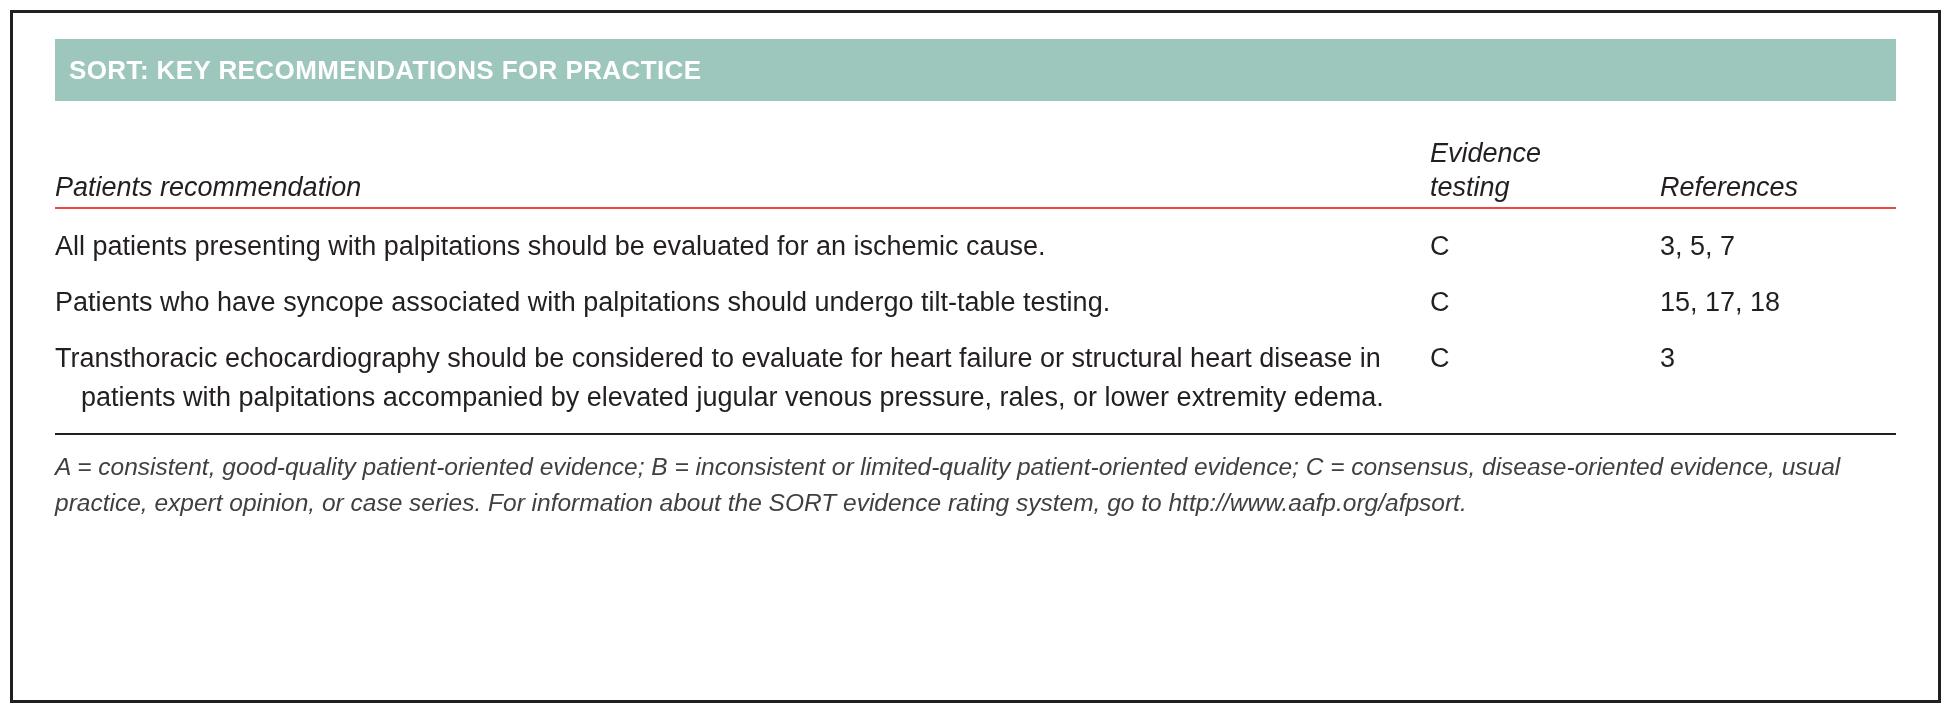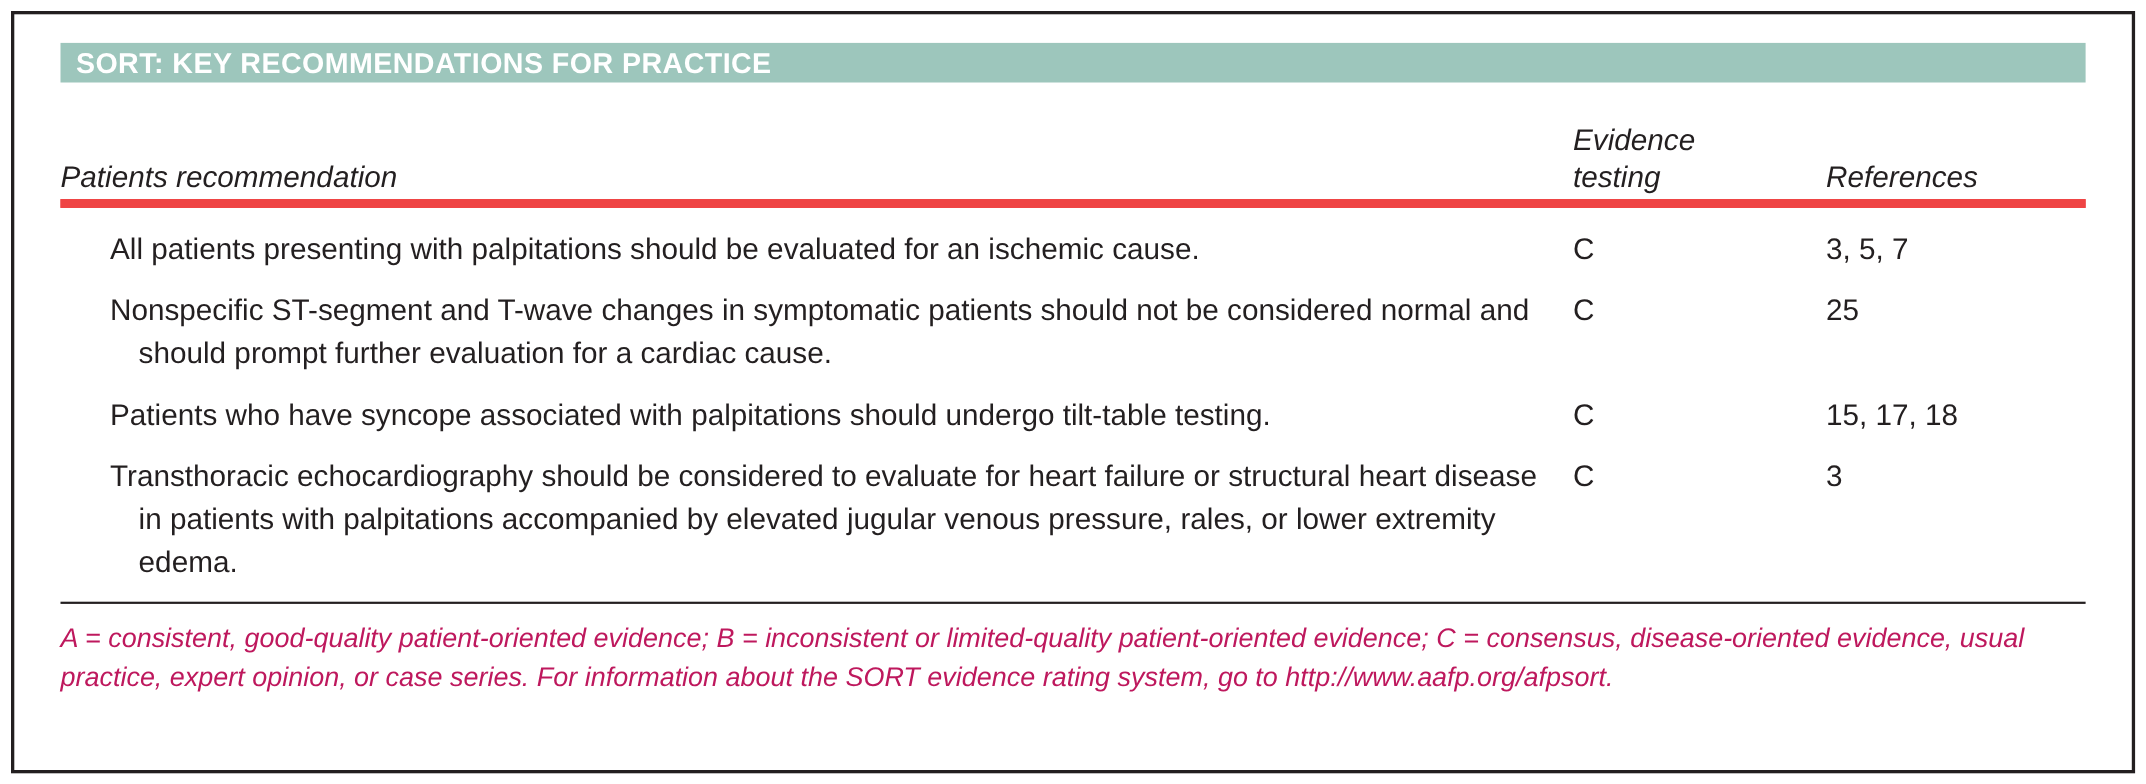--- a/index.html
+++ b/index.html
@@ -31,7 +31,7 @@
   }
   .title-bar {
     background: #9dc6bc;
-    height: 36px;
+    height: 62px;
     display: flex;
     align-items: center;
     padding-left: 14px;

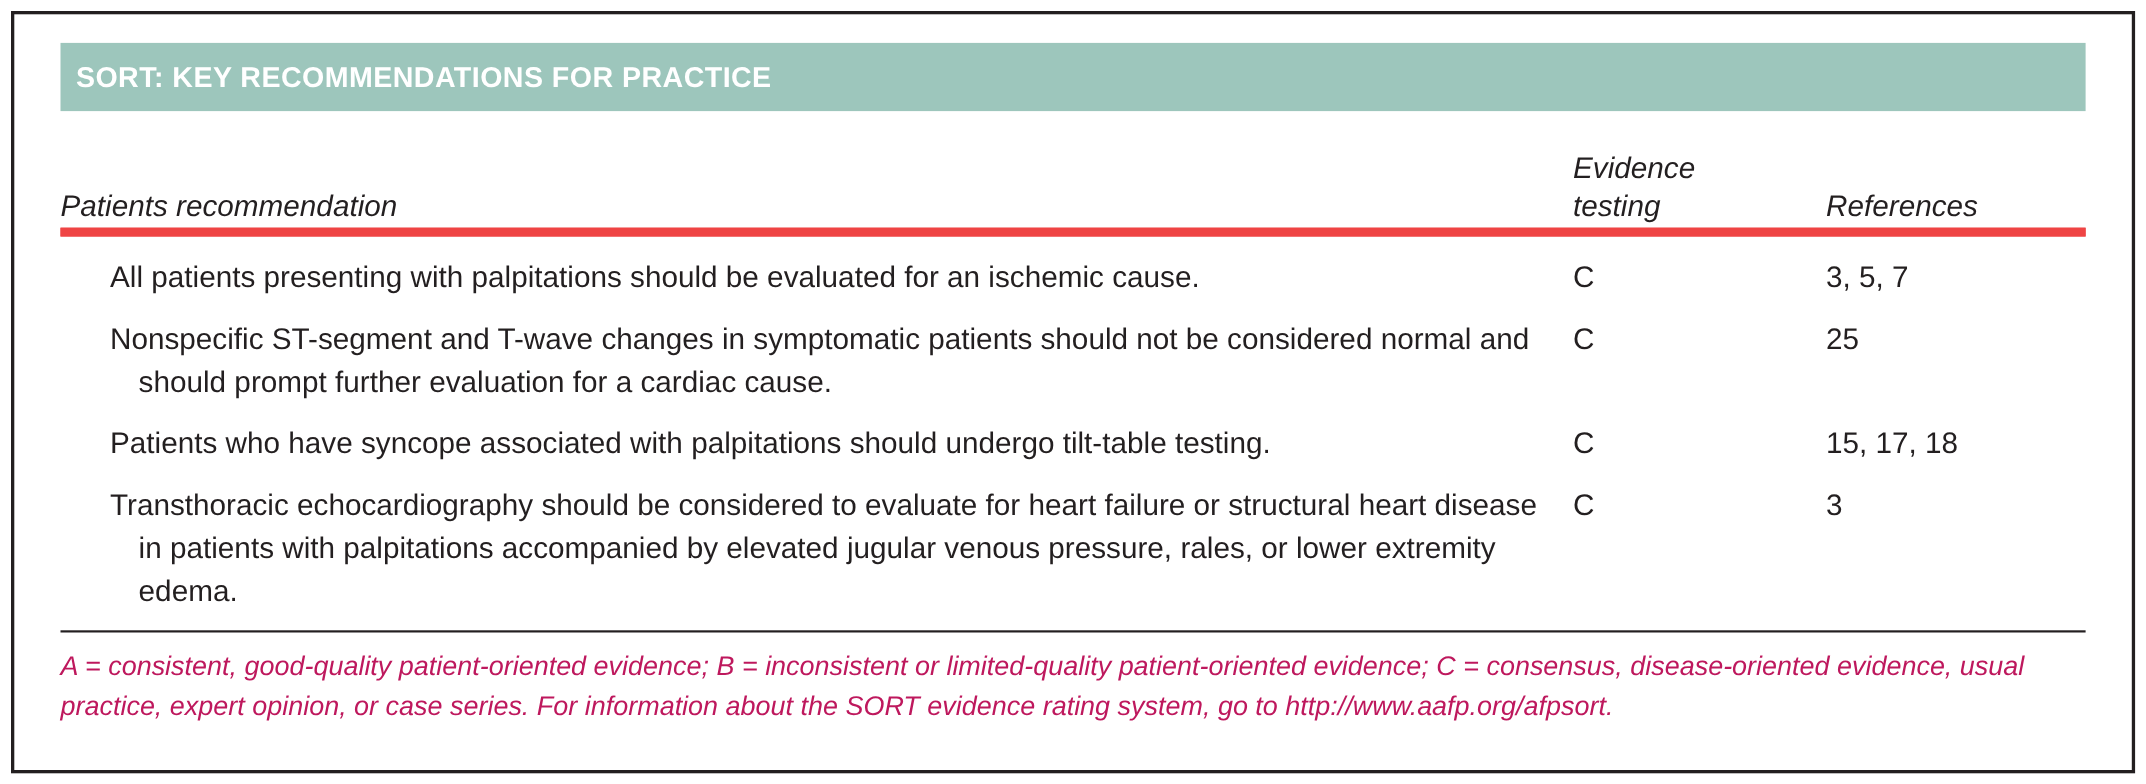--- a/index.html
+++ b/index.html
@@ -59,7 +59,7 @@
     font-weight: normal;
     font-size: 27px;
     padding: 0 0 2px 0;
-    border-bottom: 8px solid #ef4444;
+    border-bottom: 2px solid #ef4444;
     line-height: 1.25;
   }
   thead th .stack-line { display: block; }

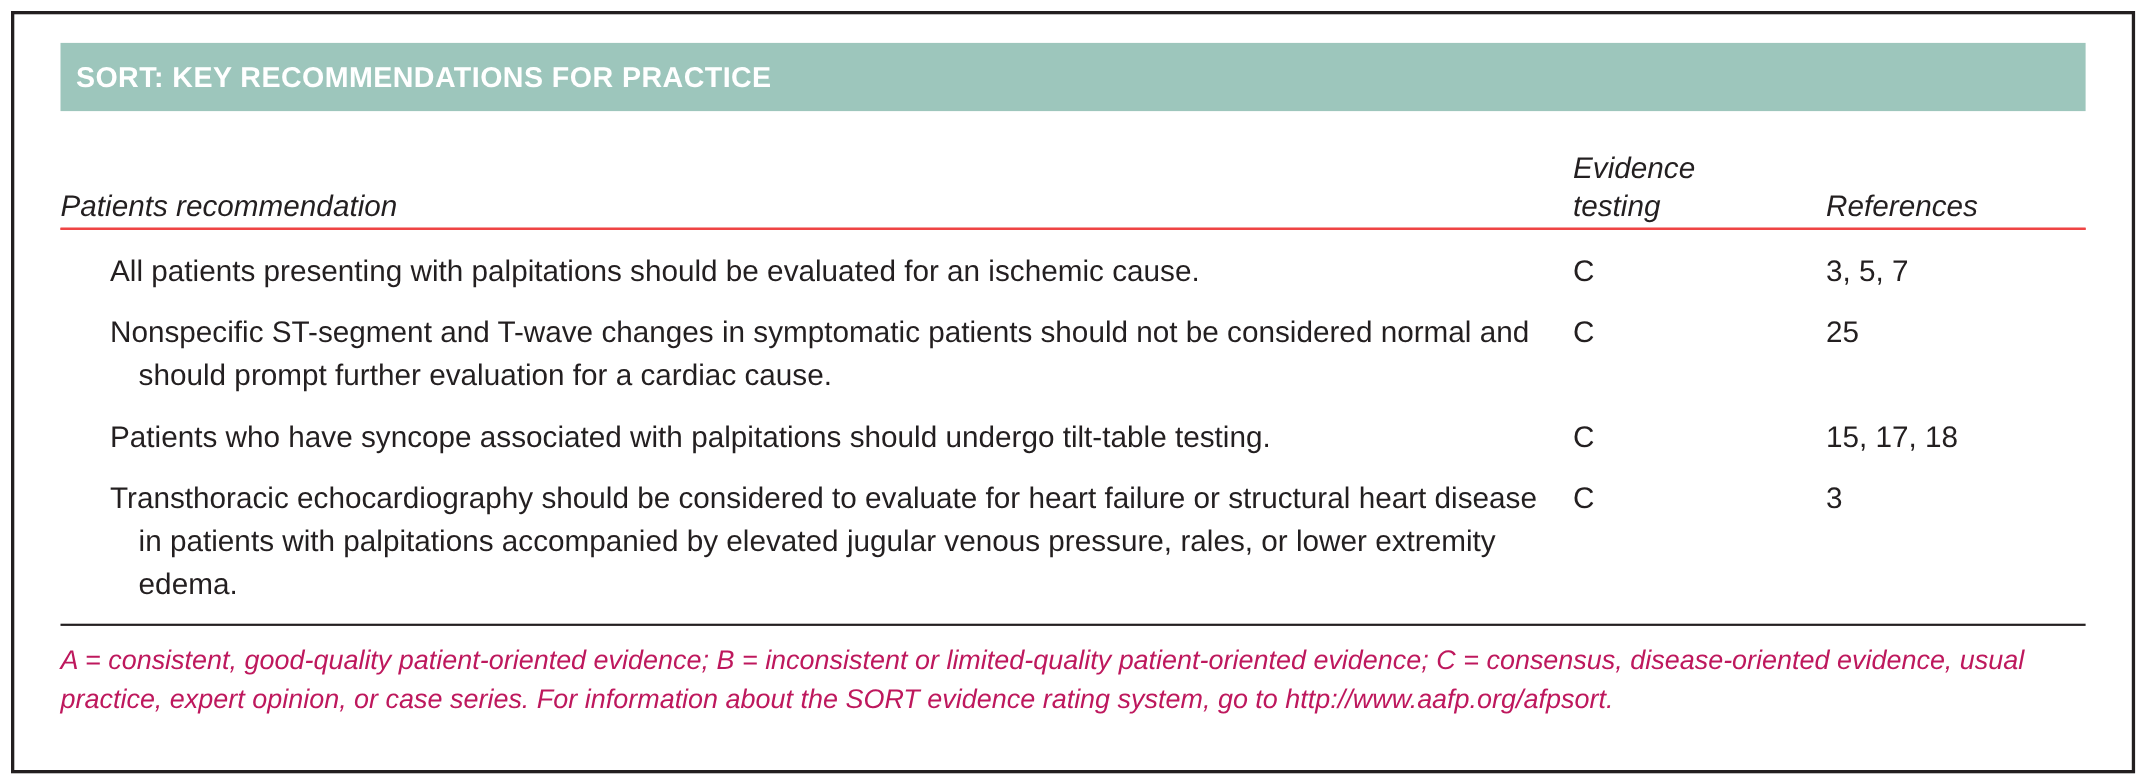--- a/index.html
+++ b/index.html
@@ -79,7 +79,6 @@
     display: block;
     padding-left: 26px;
     text-indent: -26px;
-    margin-left: 45px;
   }
   tbody td.rating, tbody td.refs {
     white-space: nowrap;

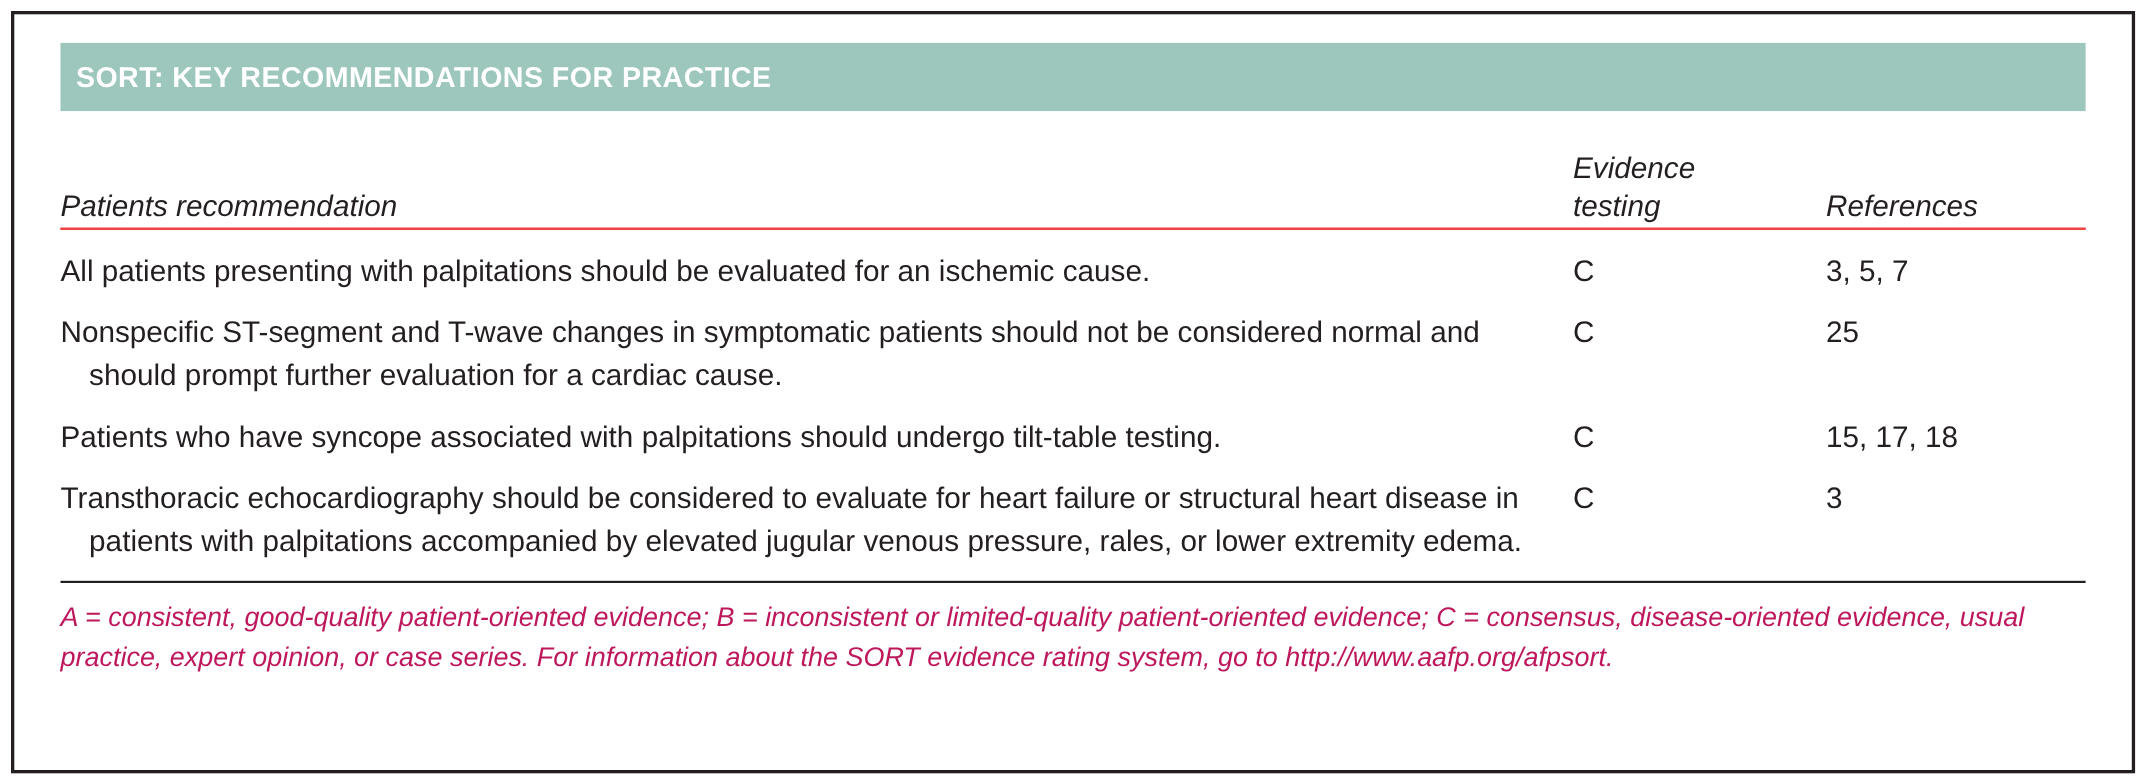--- a/index.html
+++ b/index.html
@@ -131,13 +131,6 @@
         </tr>
         <tr>
           <td class="rec">
-              <span class="hang">Nonspecific ST-segment and T-wave changes in symptomatic patients should not be considered normal and should prompt further evaluation for a cardiac cause.</span>
-            </td>
-          <td class="rating">C</td>
-          <td class="refs">25</td>
-        </tr>
-        <tr>
-          <td class="rec">
               <span class="hang">Patients who have syncope associated with palpitations should undergo tilt-table testing.</span>
             </td>
           <td class="rating">C</td>

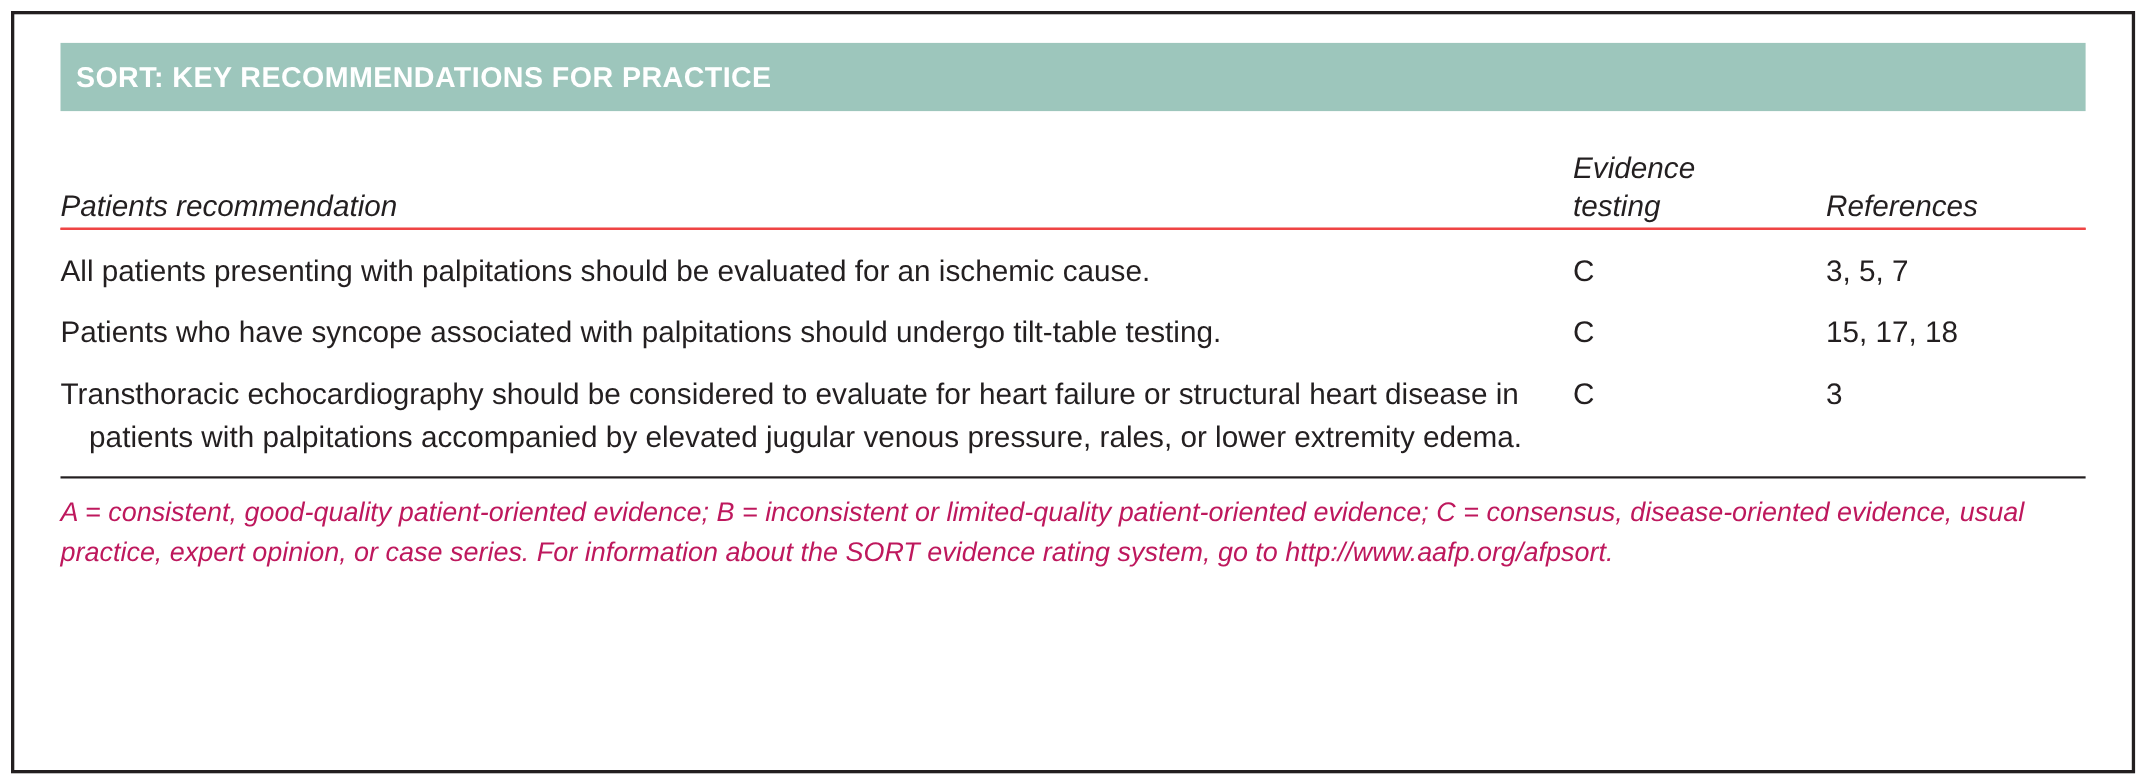--- a/index.html
+++ b/index.html
@@ -92,7 +92,7 @@
     font-size: 24.5px;
     line-height: 1.45;
     padding: 14px 0 0 0;
-    color: #be185d;
+    color: #404040;
   }
 </style>
 </head>

